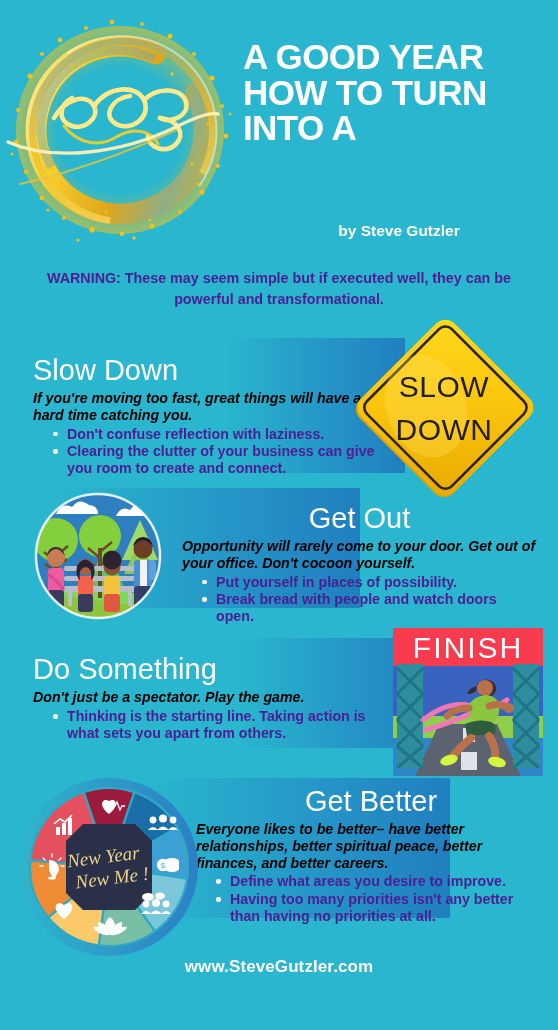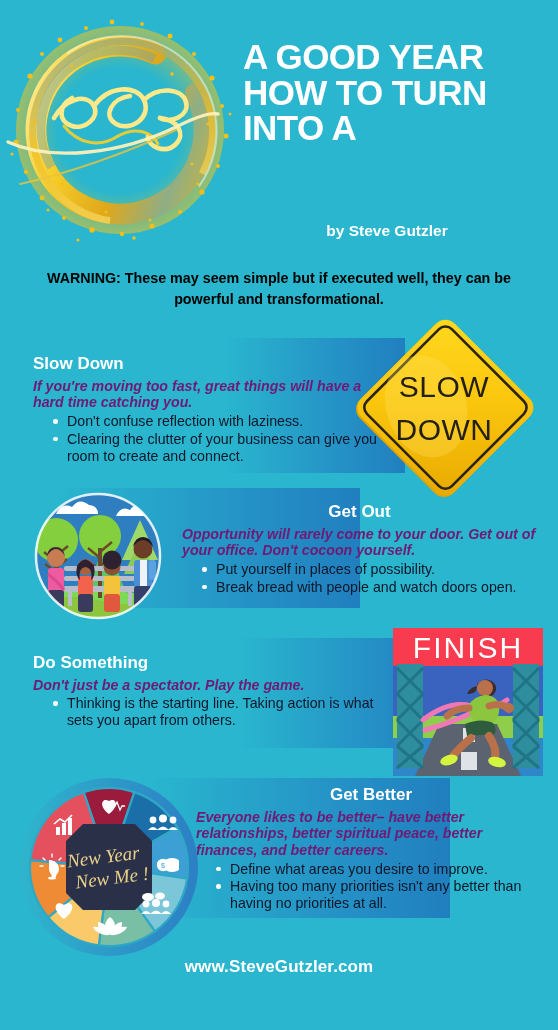--- a/index.html
+++ b/index.html
@@ -21,7 +21,7 @@
     font-family:"Liberation Sans",sans-serif;
   }
   .byline{
-    position:absolute;left:231px;top:222px;width:312px;
+    position:absolute;left:243px;top:222px;width:312px;
     color:#ffffff;font-size:15.5px;font-weight:bold;text-align:center;
   }
 

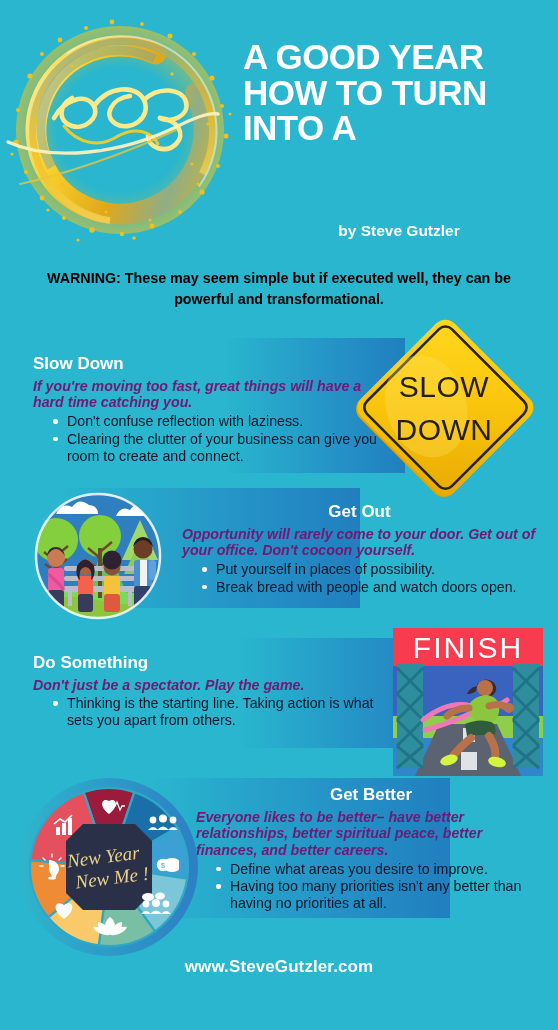--- a/index.html
+++ b/index.html
@@ -28,7 +28,7 @@
   
   .warning{
     position:absolute;left:34px;top:268px;width:490px;
-    color:#000000;font-size:14.3px;font-weight:bold;line-height:1.45;
+    color:#4c1d95;font-size:14.3px;font-weight:bold;line-height:1.45;
     text-align:center;
   }
 

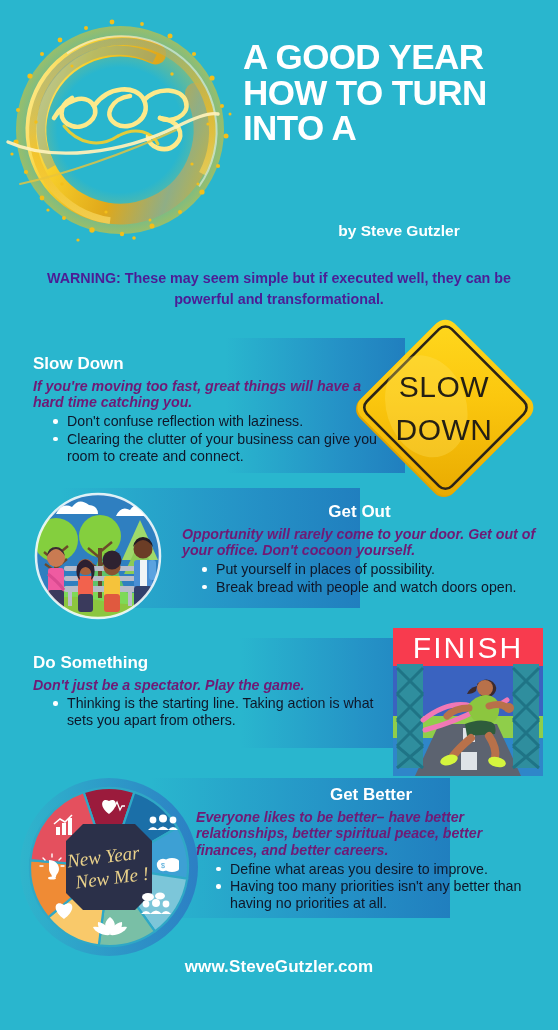--- a/index.html
+++ b/index.html
@@ -33,7 +33,7 @@
   }
 
   
-  .sec-head{color:#ffffff;font-weight:bold;font-size:17px;line-height:1.05;margin:0 0 5px 0;}
+  .sec-head{color:#ffffff;font-weight:normal;font-size:29px;line-height:1.05;margin:0 0 5px 0;}
   .sec-sub{color:#701a75;font-weight:bold;font-style:italic;font-size:14.2px;line-height:1.17;margin:0 0 2px 0;}
   .sec-list{margin:2px 0 0 0;padding:0 0 0 20px;list-style:none;}
   .sec-list li{

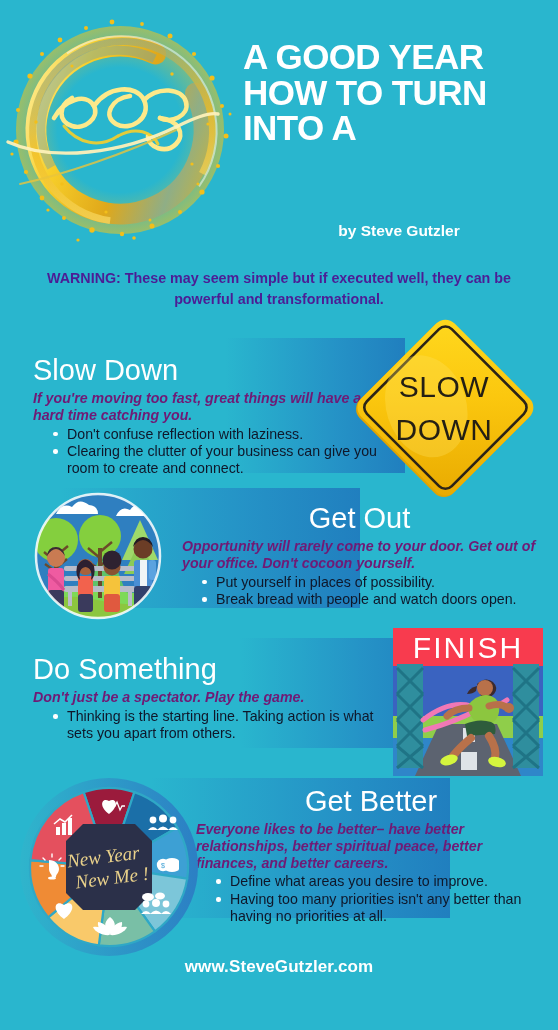--- a/index.html
+++ b/index.html
@@ -34,7 +34,7 @@
 
   
   .sec-head{color:#ffffff;font-weight:normal;font-size:29px;line-height:1.05;margin:0 0 5px 0;}
-  .sec-sub{color:#701a75;font-weight:bold;font-style:italic;font-size:14.2px;line-height:1.17;margin:0 0 2px 0;}
+  .sec-sub{color:#000000;font-weight:bold;font-style:italic;font-size:14.2px;line-height:1.17;margin:0 0 2px 0;}
   .sec-list{margin:2px 0 0 0;padding:0 0 0 20px;list-style:none;}
   .sec-list li{
     color:#0f172a;font-weight:normal;font-size:14.2px;line-height:1.18;

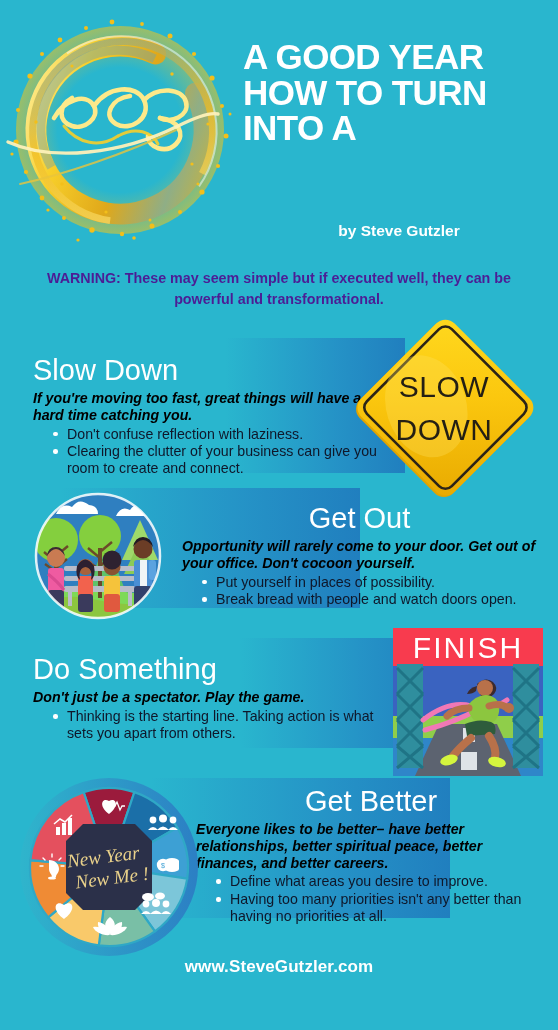--- a/index.html
+++ b/index.html
@@ -37,7 +37,7 @@
   .sec-sub{color:#000000;font-weight:bold;font-style:italic;font-size:14.2px;line-height:1.17;margin:0 0 2px 0;}
   .sec-list{margin:2px 0 0 0;padding:0 0 0 20px;list-style:none;}
   .sec-list li{
-    color:#0f172a;font-weight:normal;font-size:14.2px;line-height:1.18;
+    color:#4c1d95;font-weight:bold;font-size:14.2px;line-height:1.18;
     position:relative;padding-left:14px;margin-bottom:1px;
   }
   .sec-list li::before{

